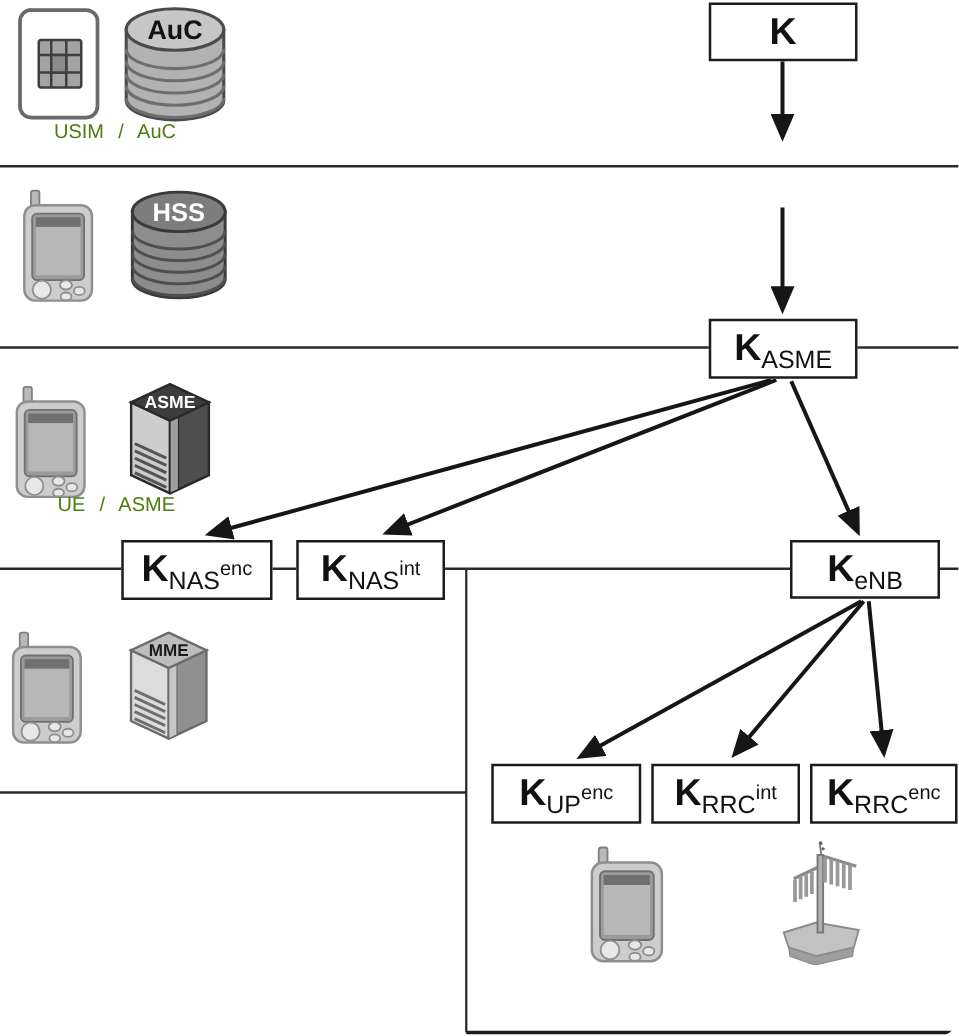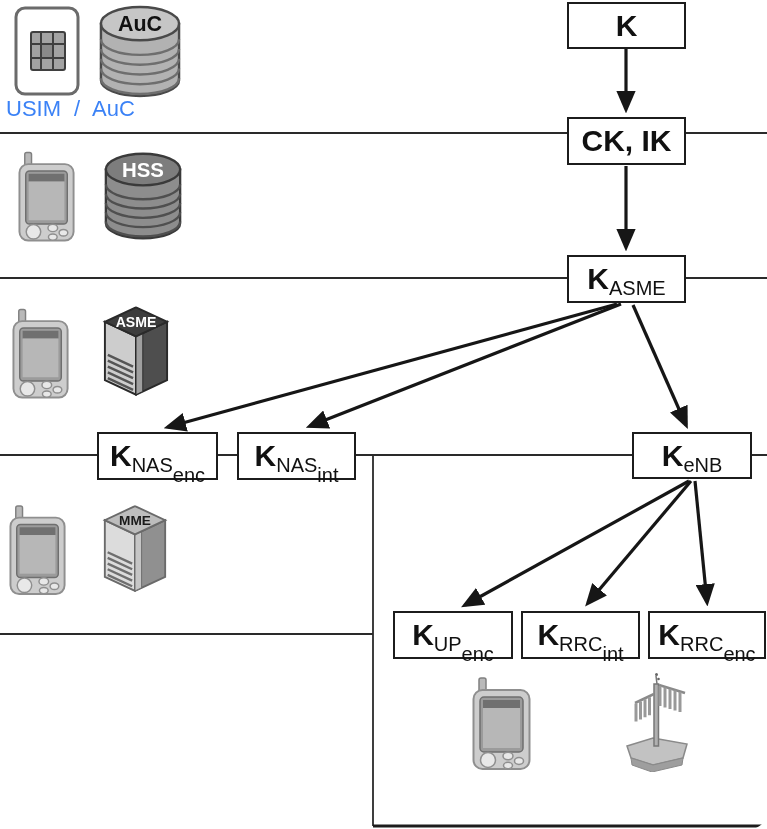--- a/index.html
+++ b/index.html
@@ -18,7 +18,7 @@
   .kb-sub   { font-size:20px; line-height:1; position:relative; top:9px; }
   .kb-subsub{ font-size:20px; line-height:1; position:relative; top:19px;text-align:right; }
   .section-label {
-    position:absolute; text-align:left; font-size:22px; color:#3b82f6;
+    position:absolute; text-align:center; font-size:16px; color:#4d7c0f;
     word-spacing:7px; line-height:1.1;
   }
   

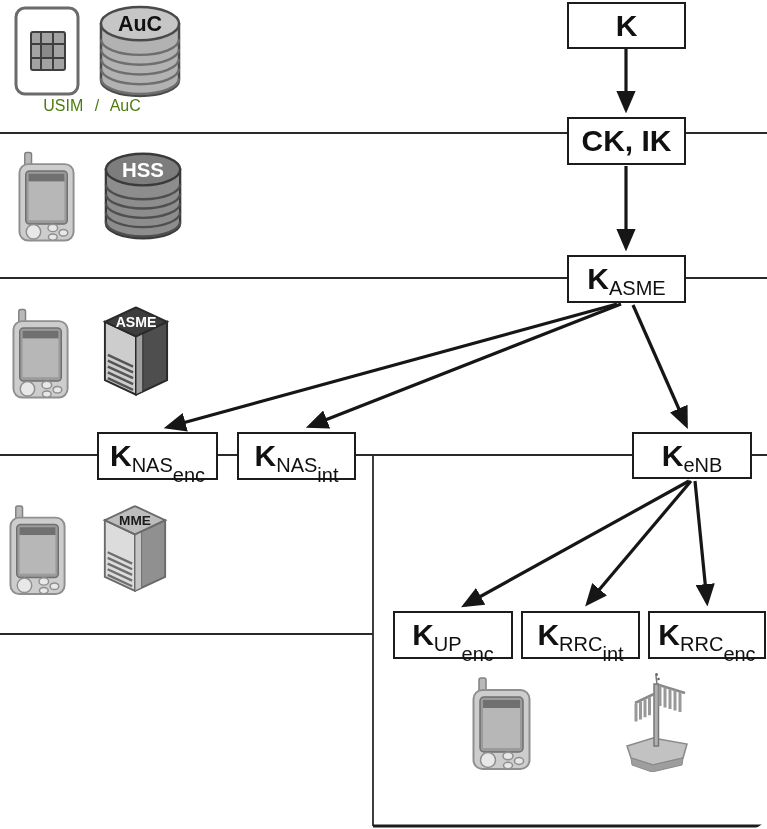--- a/index.html
+++ b/index.html
@@ -149,11 +149,6 @@
       <span class="kb-sub"></span>
       <span class="kb-subsub"></span>
   </div>
-  <div class="key-box" style="left:567px;top:117px;width:119px;height:48px">
-    <span class="kb-main">CK, IK</span>
-      <span class="kb-sub"></span>
-      <span class="kb-subsub"></span>
-  </div>
   <div class="key-box" style="left:567px;top:255px;width:119px;height:48px">
     <span class="kb-main">K</span>
       <span class="kb-sub">ASME</span>

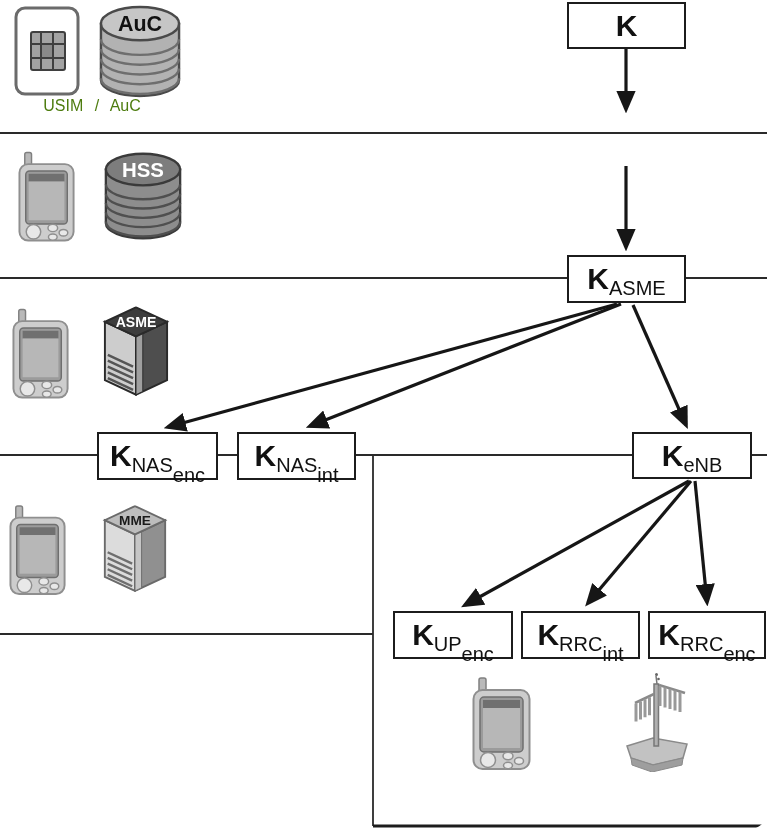--- a/index.html
+++ b/index.html
@@ -128,6 +128,7 @@
     <use href="#sym-server"></use>
     <text class="sv-badge" x="35" y="21" text-anchor="middle" fill="#fff">ASME</text>
   </svg>
+  <div class="section-label" style="left:4px;top:396px;width:178px">UE / ASME</div>
 
   <svg class="icon" style="left:9px;top:502px" width="58" height="97">
       <use href="#sym-phone"></use>

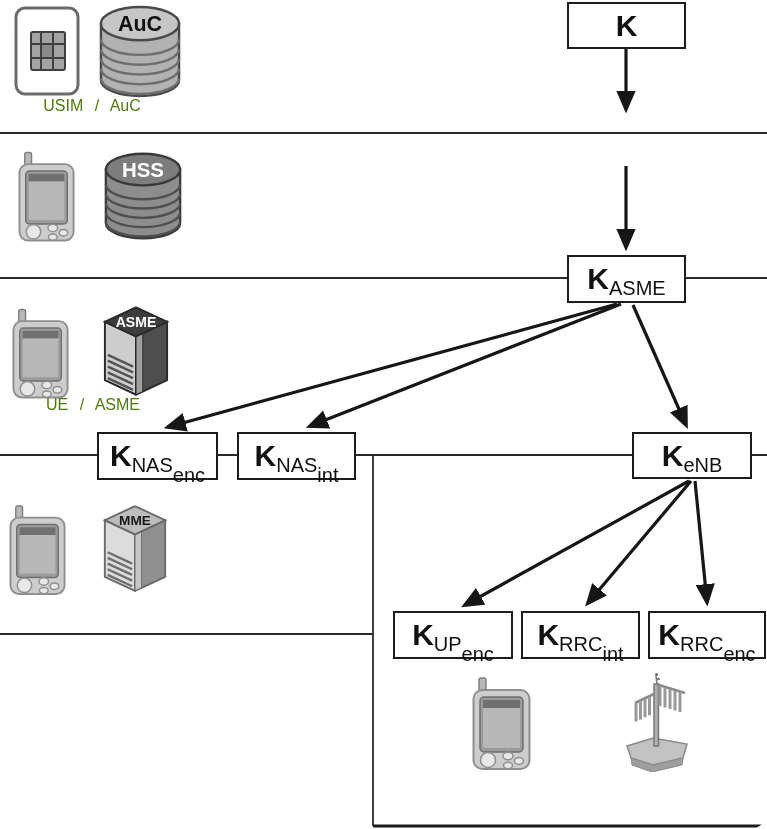--- a/index.html
+++ b/index.html
@@ -16,7 +16,7 @@
   }
   .kb-main  { font-weight:bold; font-size:30px; line-height:1; }
   .kb-sub   { font-size:20px; line-height:1; position:relative; top:9px; }
-  .kb-subsub{ font-size:20px; line-height:1; position:relative; top:19px;text-align:right; }
+  .kb-subsub{ font-size:16px; line-height:1; position:relative; top:0;text-align:right; }
   .section-label {
     position:absolute; text-align:center; font-size:16px; color:#4d7c0f;
     word-spacing:7px; line-height:1.1;

